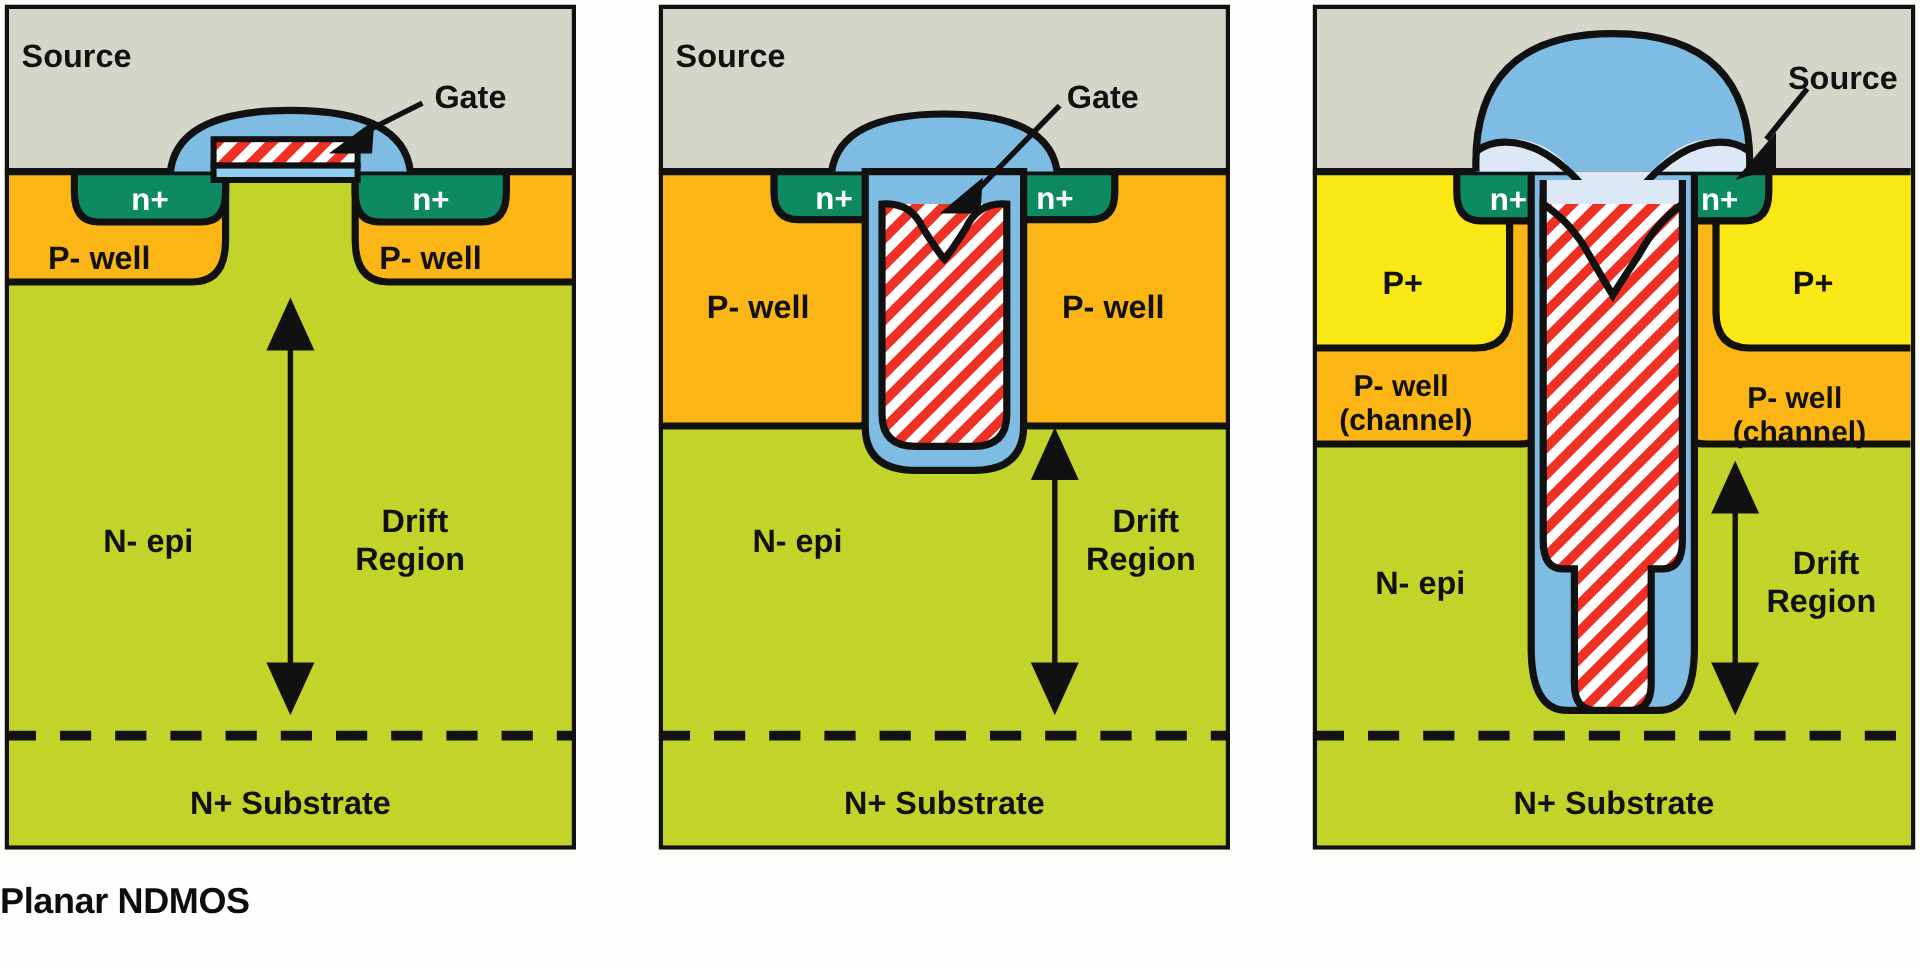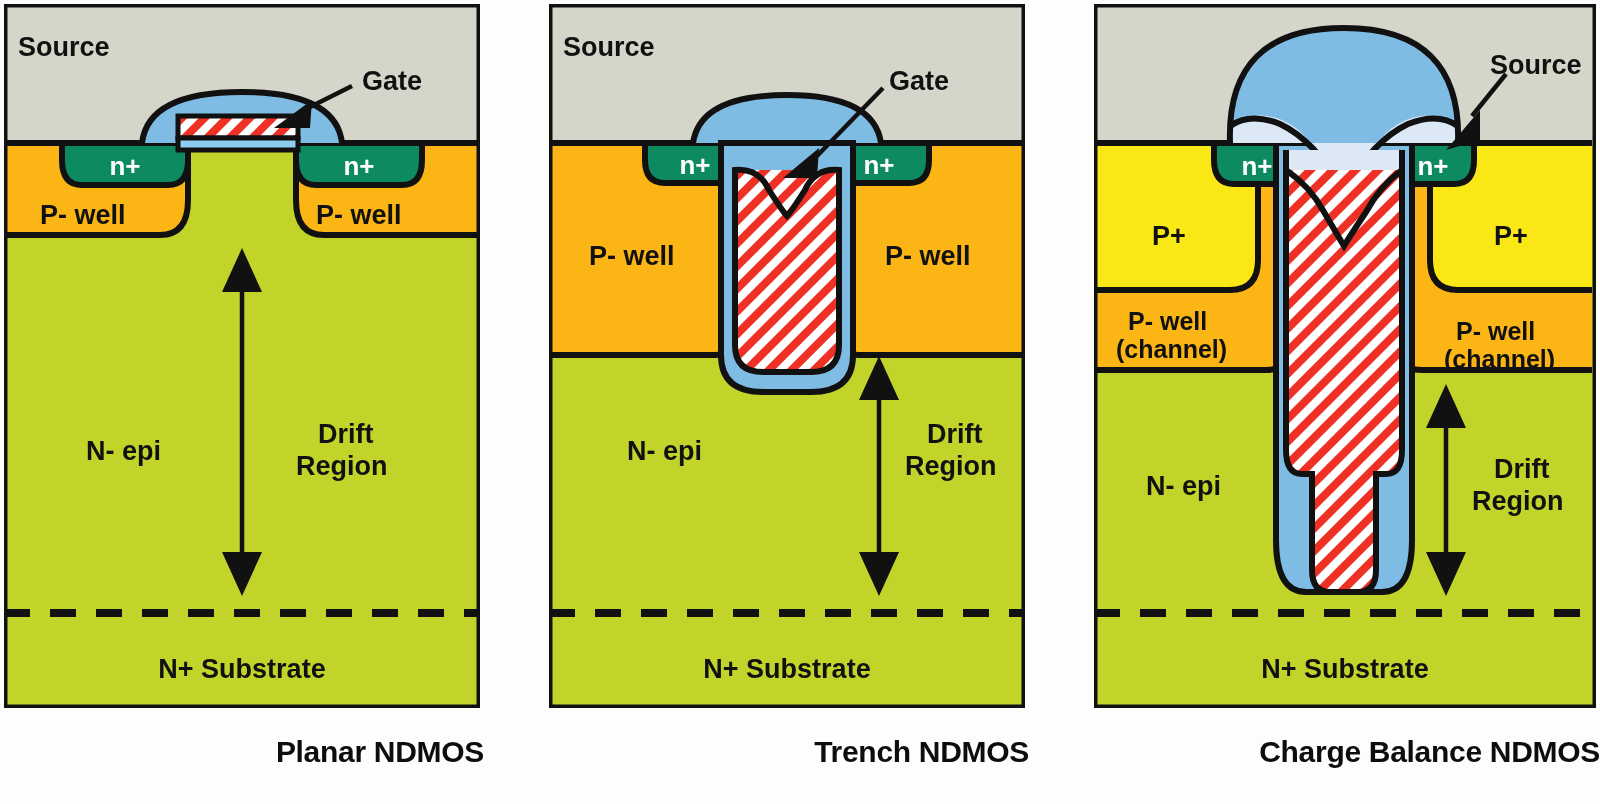--- a/index.html
+++ b/index.html
@@ -14,7 +14,7 @@
   .caption{
     position:absolute;
     top:735px;
-    text-align:right;
+    text-align:left;
     font-size:30px;
     font-weight:bold;
     color:#0d0d0d;

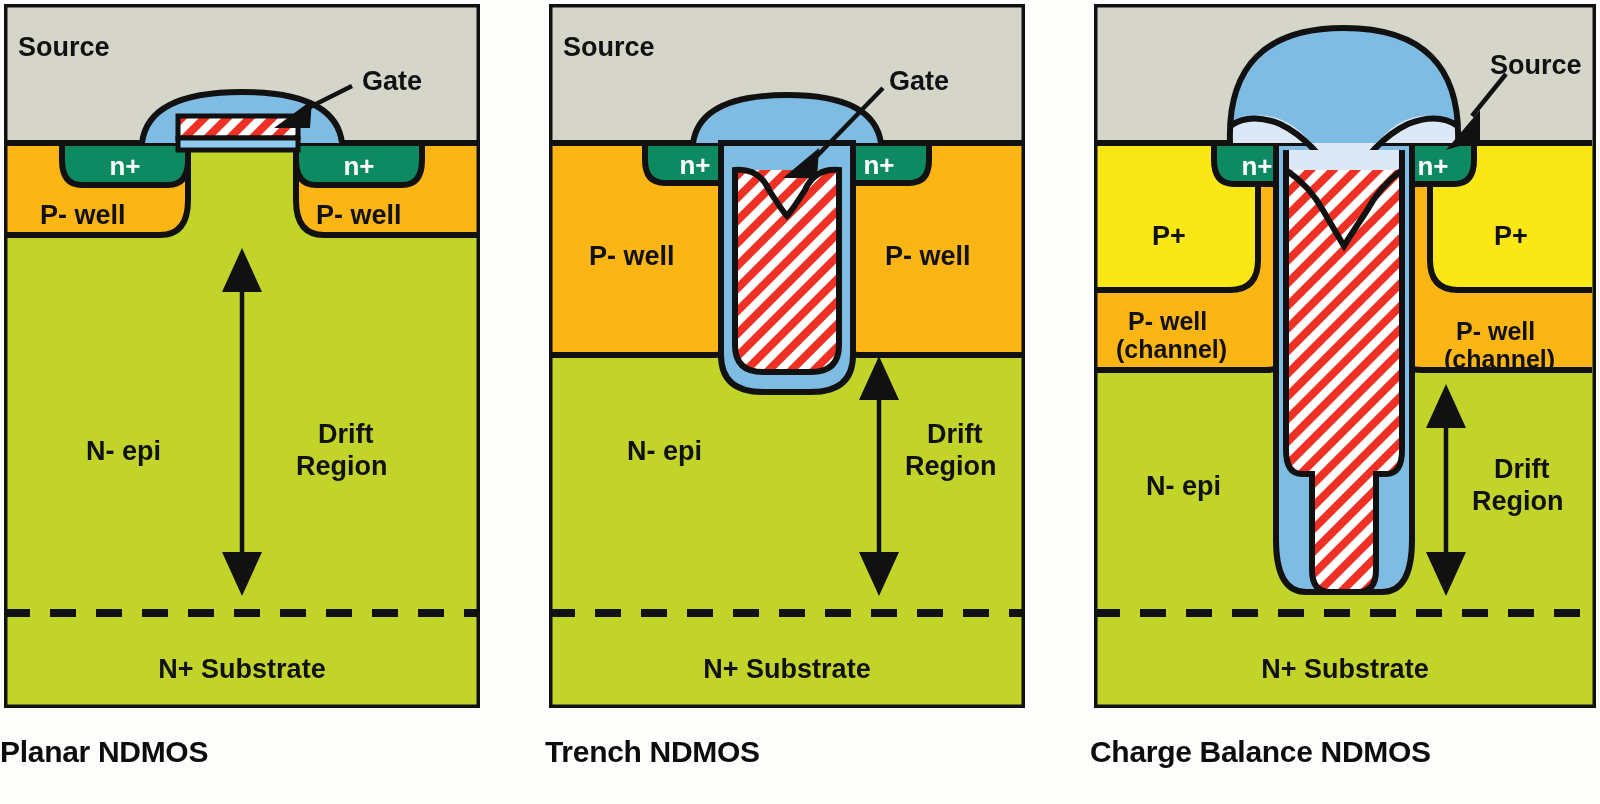--- a/index.html
+++ b/index.html
@@ -264,7 +264,6 @@
   </div>
 
   <div class="caption" style="left:0px;width:484px;">Planar NDMOS</div>
-  <div class="caption" style="left:545px;width:484px;">Trench NDMOS</div>
   <div class="caption" style="left:1090px;width:510px;">Charge Balance NDMOS</div>
 
 </div>

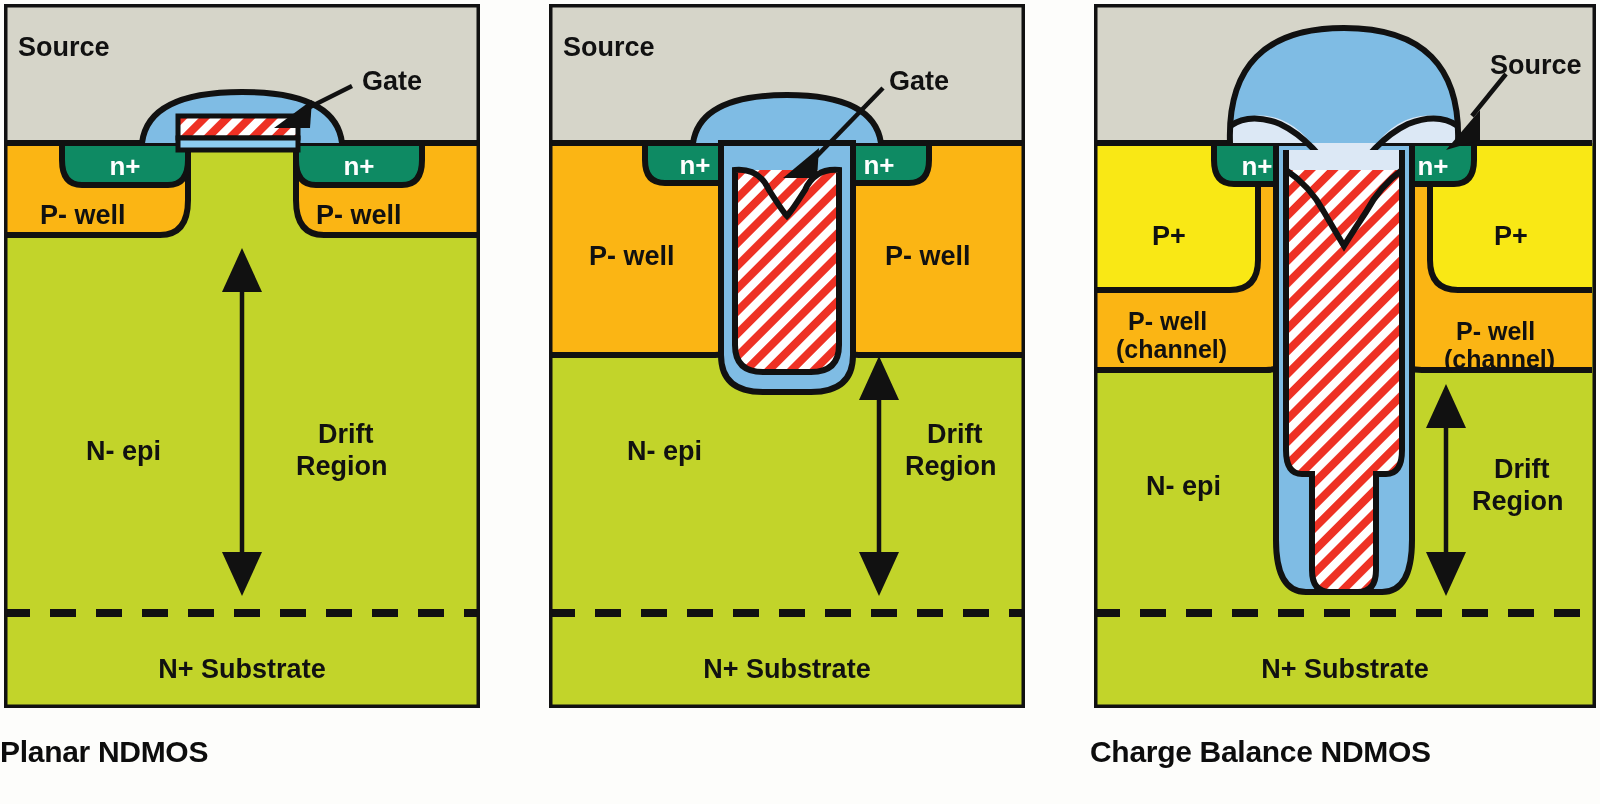--- a/index.html
+++ b/index.html
@@ -264,7 +264,6 @@
   </div>
 
   <div class="caption" style="left:0px;width:484px;">Planar NDMOS</div>
-  <div class="caption" style="left:1090px;width:510px;">Charge Balance NDMOS</div>
 
 </div>
 

